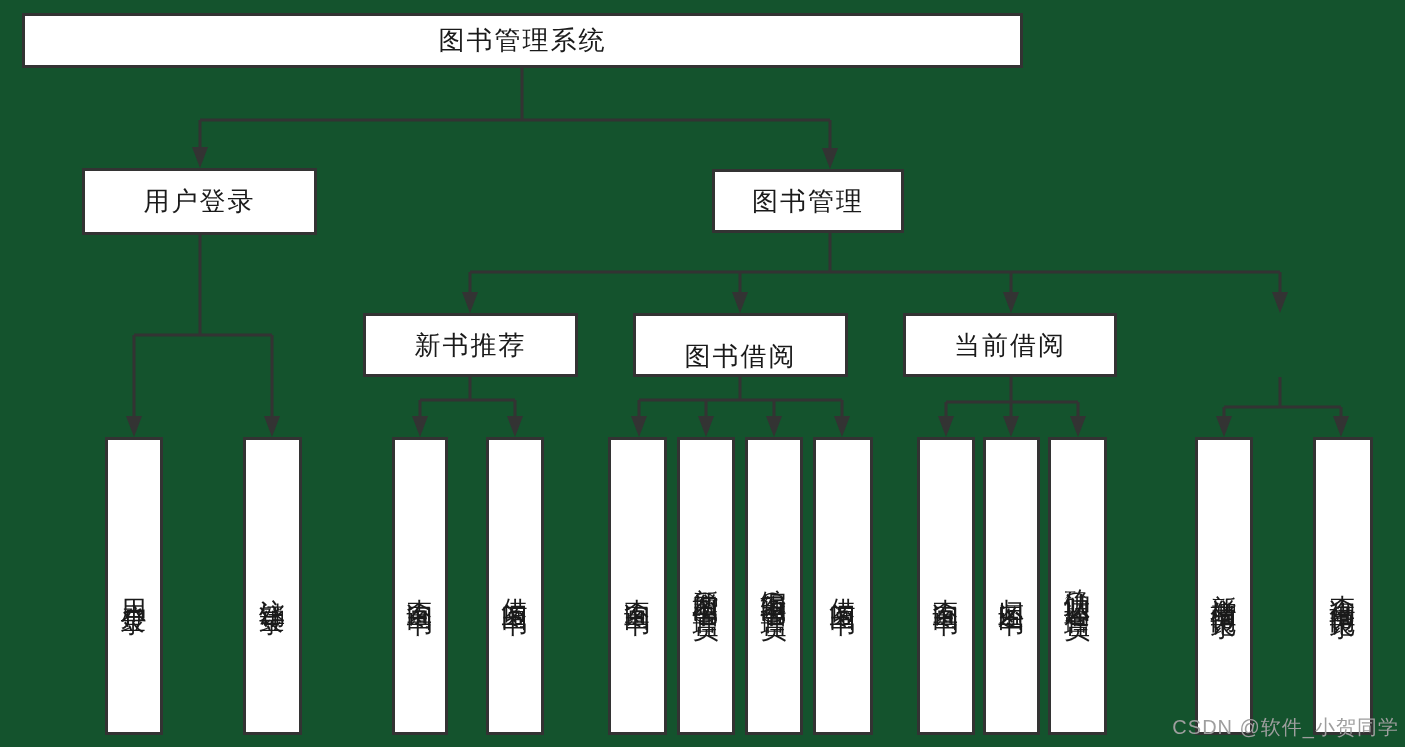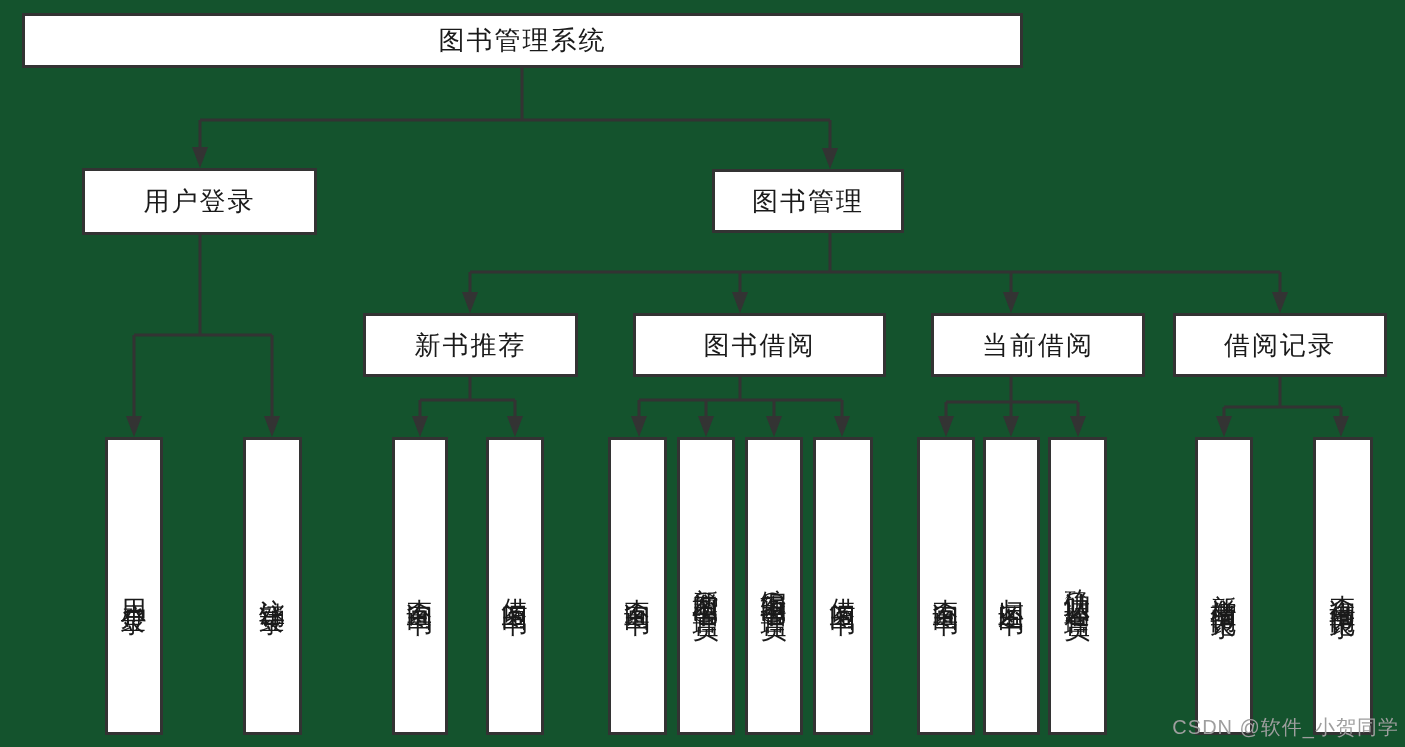--- a/index.html
+++ b/index.html
@@ -126,7 +126,7 @@
   <div class="hbox" style="left:363px; top:313px; width:215px; height:64px;">
     <span>新书推荐</span>
   </div>
-  <div class="hbox" style="left:633px; top:313px; width:253px; height:64px;">
+  <div class="hbox" style="left:633px; top:313px; width:215px; height:64px;align-items:flex-end;">
     <span>图书借阅</span>
   </div>
   <div class="hbox" style="left:903px; top:313px; width:214px; height:64px;margin-left:28px;">

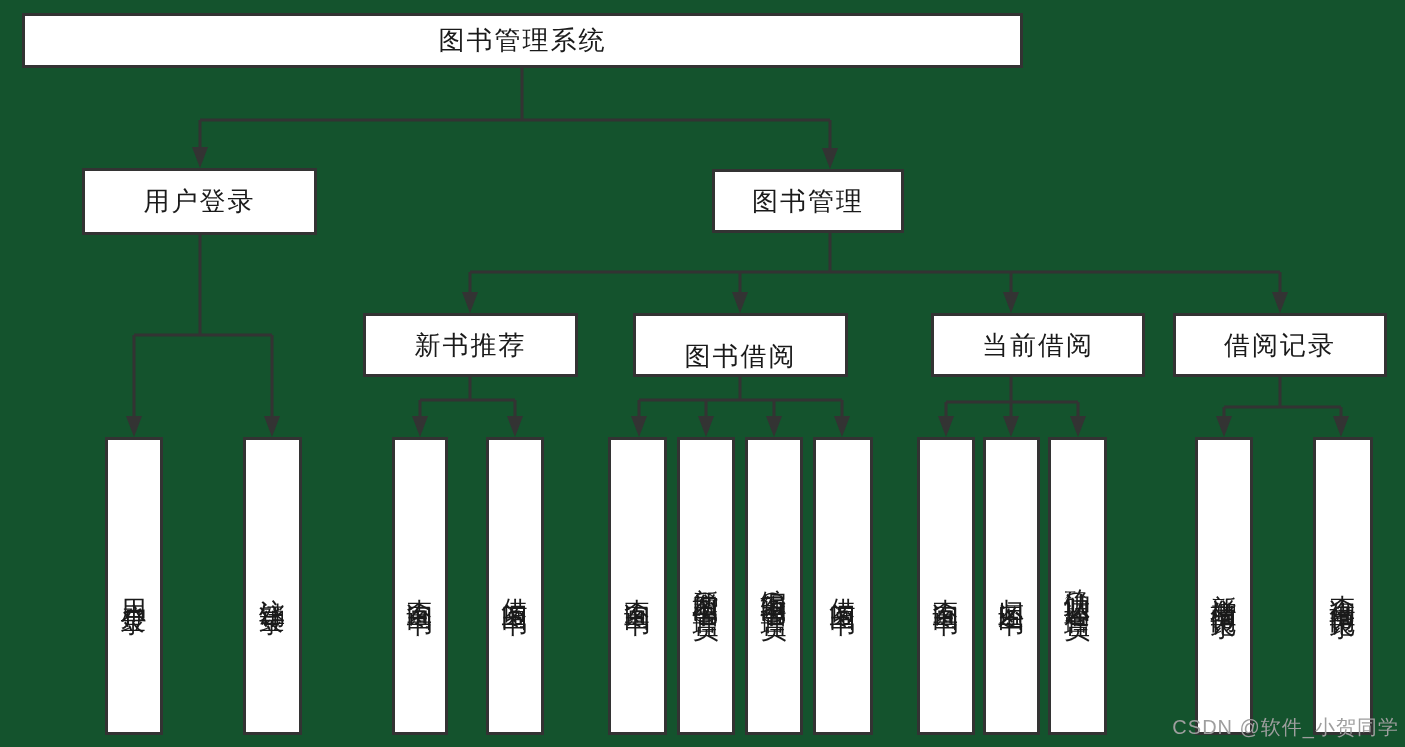--- a/index.html
+++ b/index.html
@@ -129,7 +129,7 @@
   <div class="hbox" style="left:633px; top:313px; width:215px; height:64px;align-items:flex-end;">
     <span>图书借阅</span>
   </div>
-  <div class="hbox" style="left:903px; top:313px; width:214px; height:64px;margin-left:28px;">
+  <div class="hbox" style="left:903px; top:313px; width:214px; height:64px;">
     <span>当前借阅</span>
   </div>
   <div class="hbox" style="left:1173px; top:313px; width:214px; height:64px;">

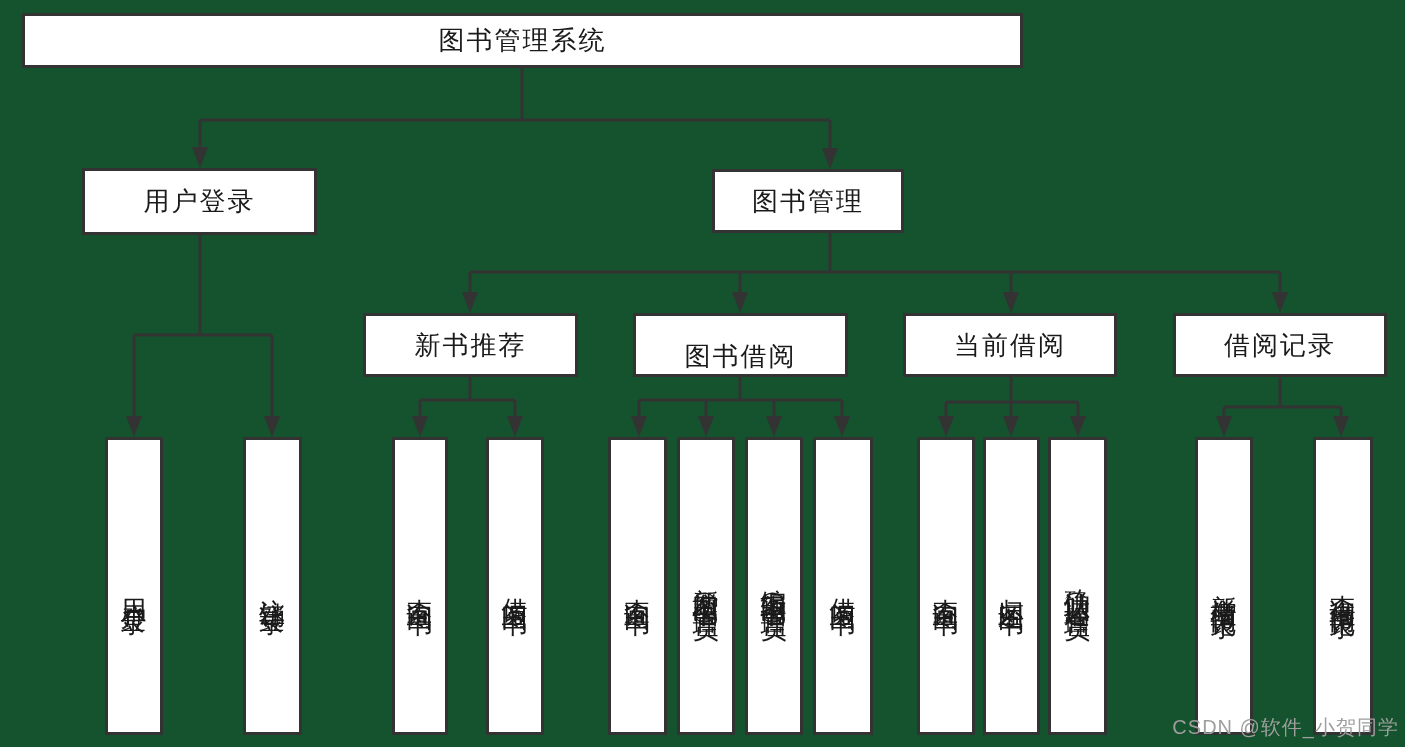--- a/index.html
+++ b/index.html
@@ -132,9 +132,6 @@
   <div class="hbox" style="left:903px; top:313px; width:214px; height:64px;">
     <span>当前借阅</span>
   </div>
-  <div class="hbox" style="left:1173px; top:313px; width:214px; height:64px;">
-    <span>借阅记录</span>
-  </div>
 
   <div class="vbox" style="left:105px; width:58px;">
     <span class="vtext">用户登录</span>

